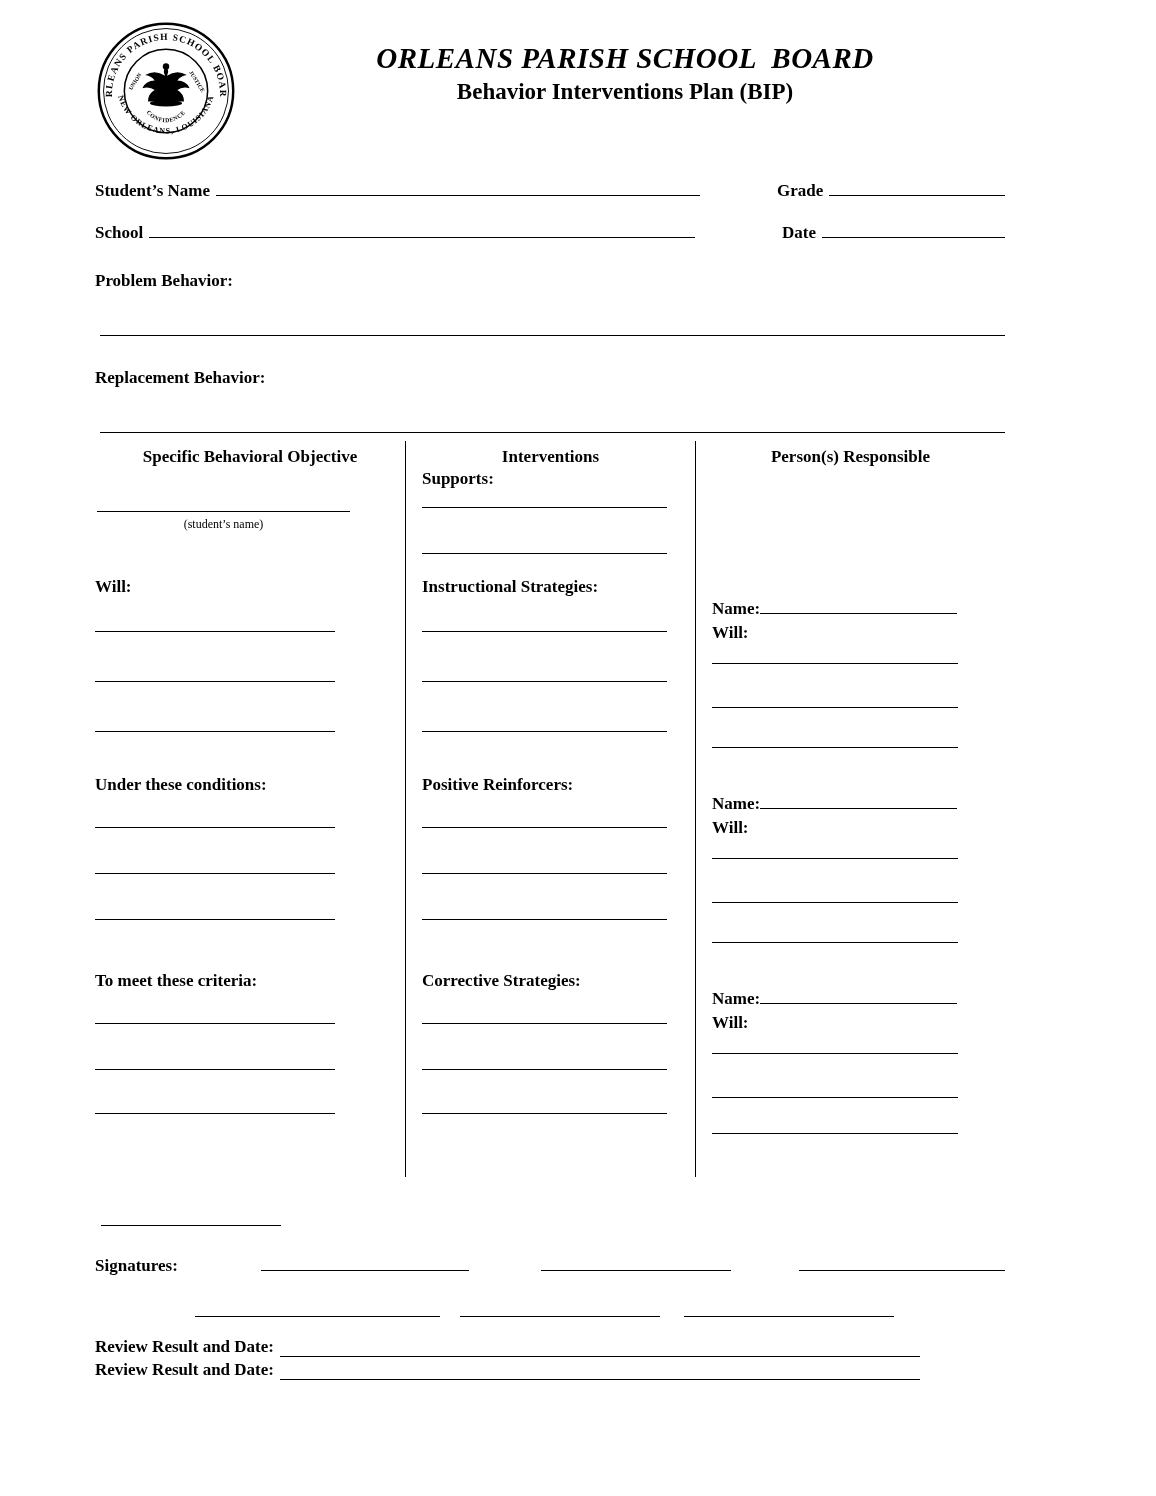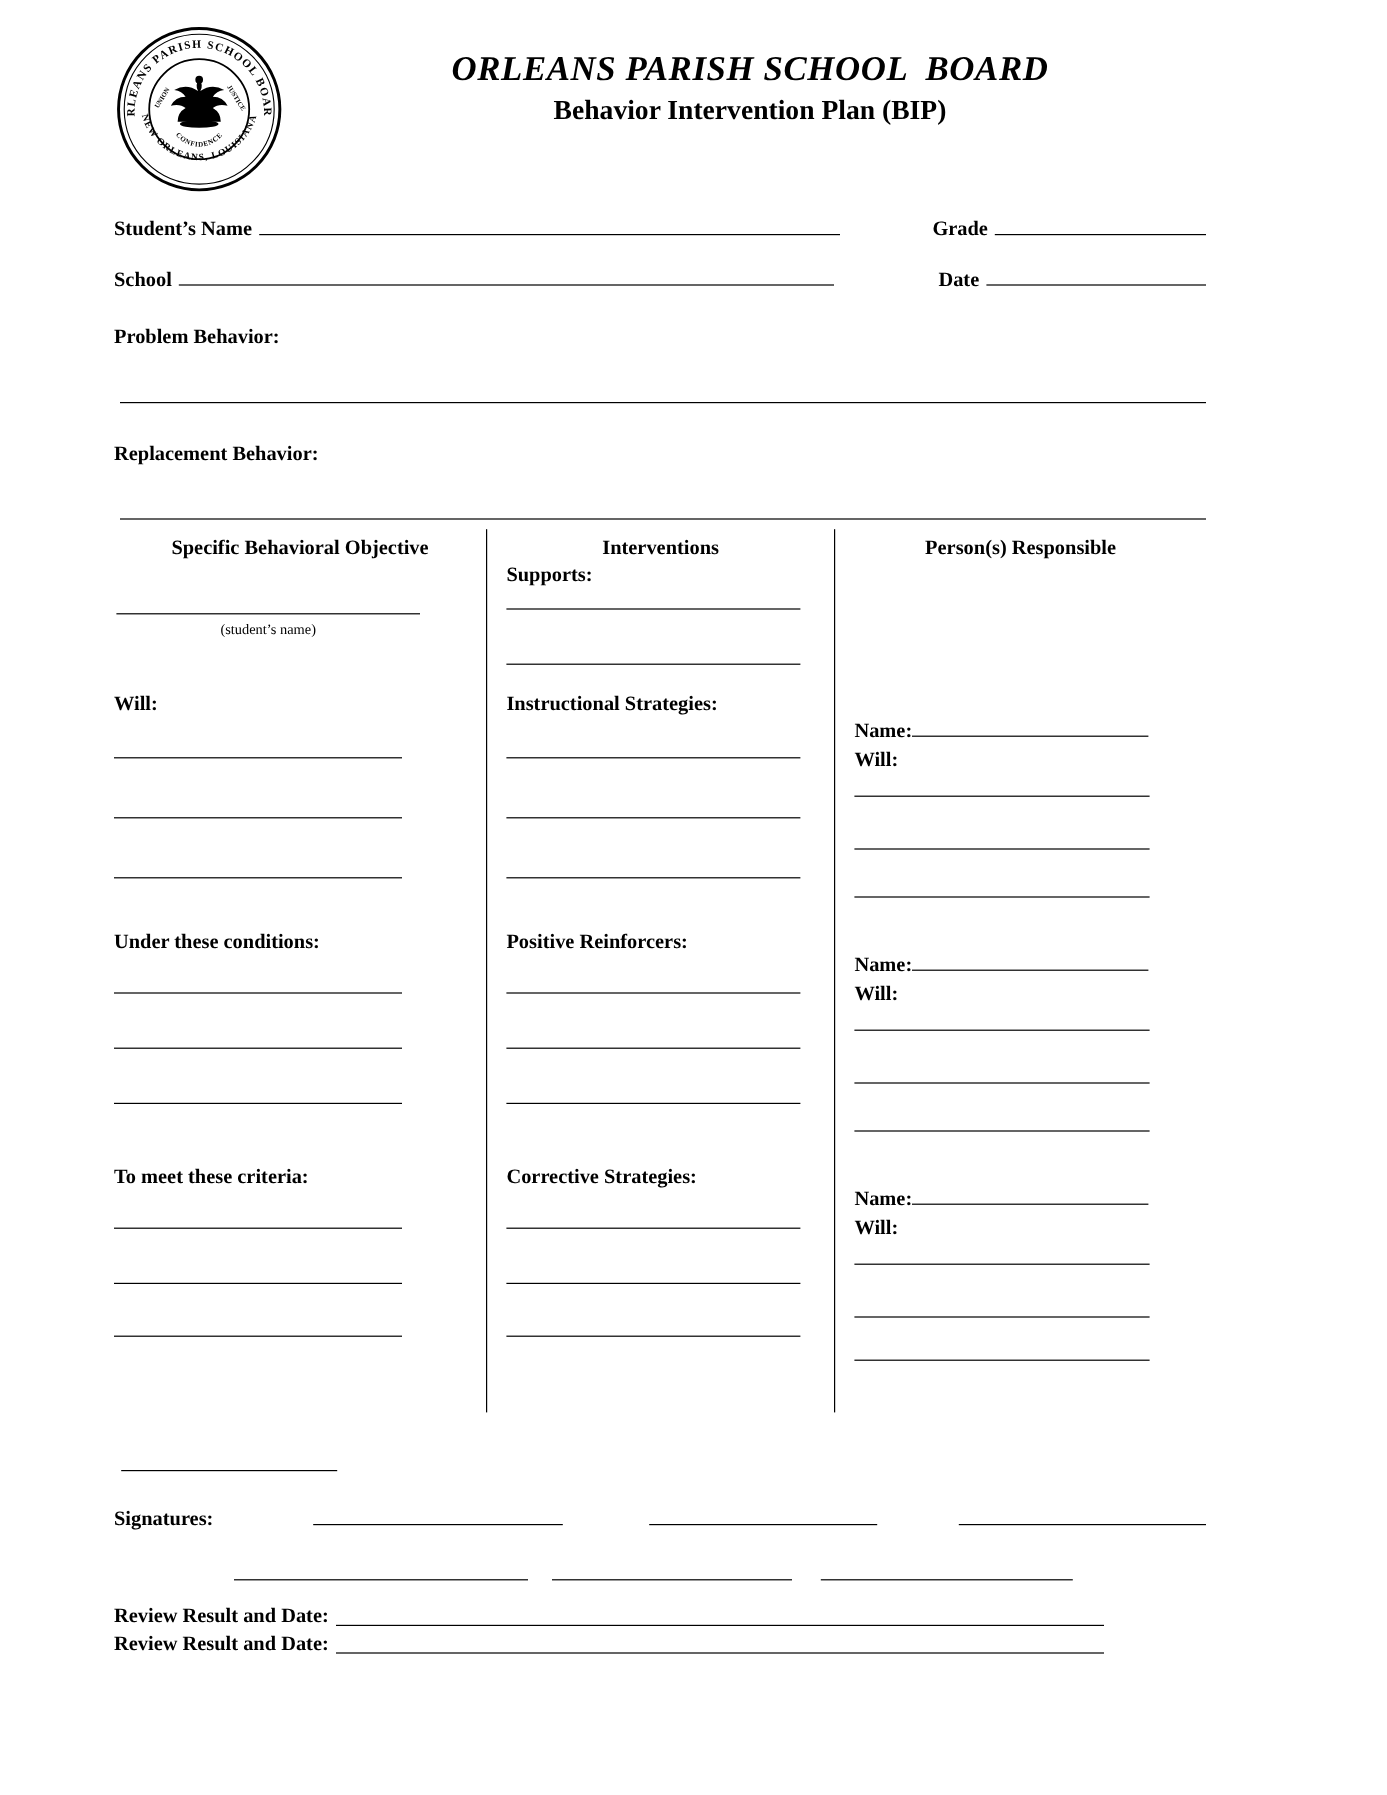--- a/index.html
+++ b/index.html
@@ -91,7 +91,7 @@
     </div>
     <div class="title-block">
       <div class="doc-title">ORLEANS PARISH SCHOOL  BOARD</div>
-      <div class="doc-subtitle">Behavior Intervention Plan (BIP)</div>
+      <div class="doc-subtitle">Behavior Interventions Plan (BIP)</div>
     </div>
   </div>
 

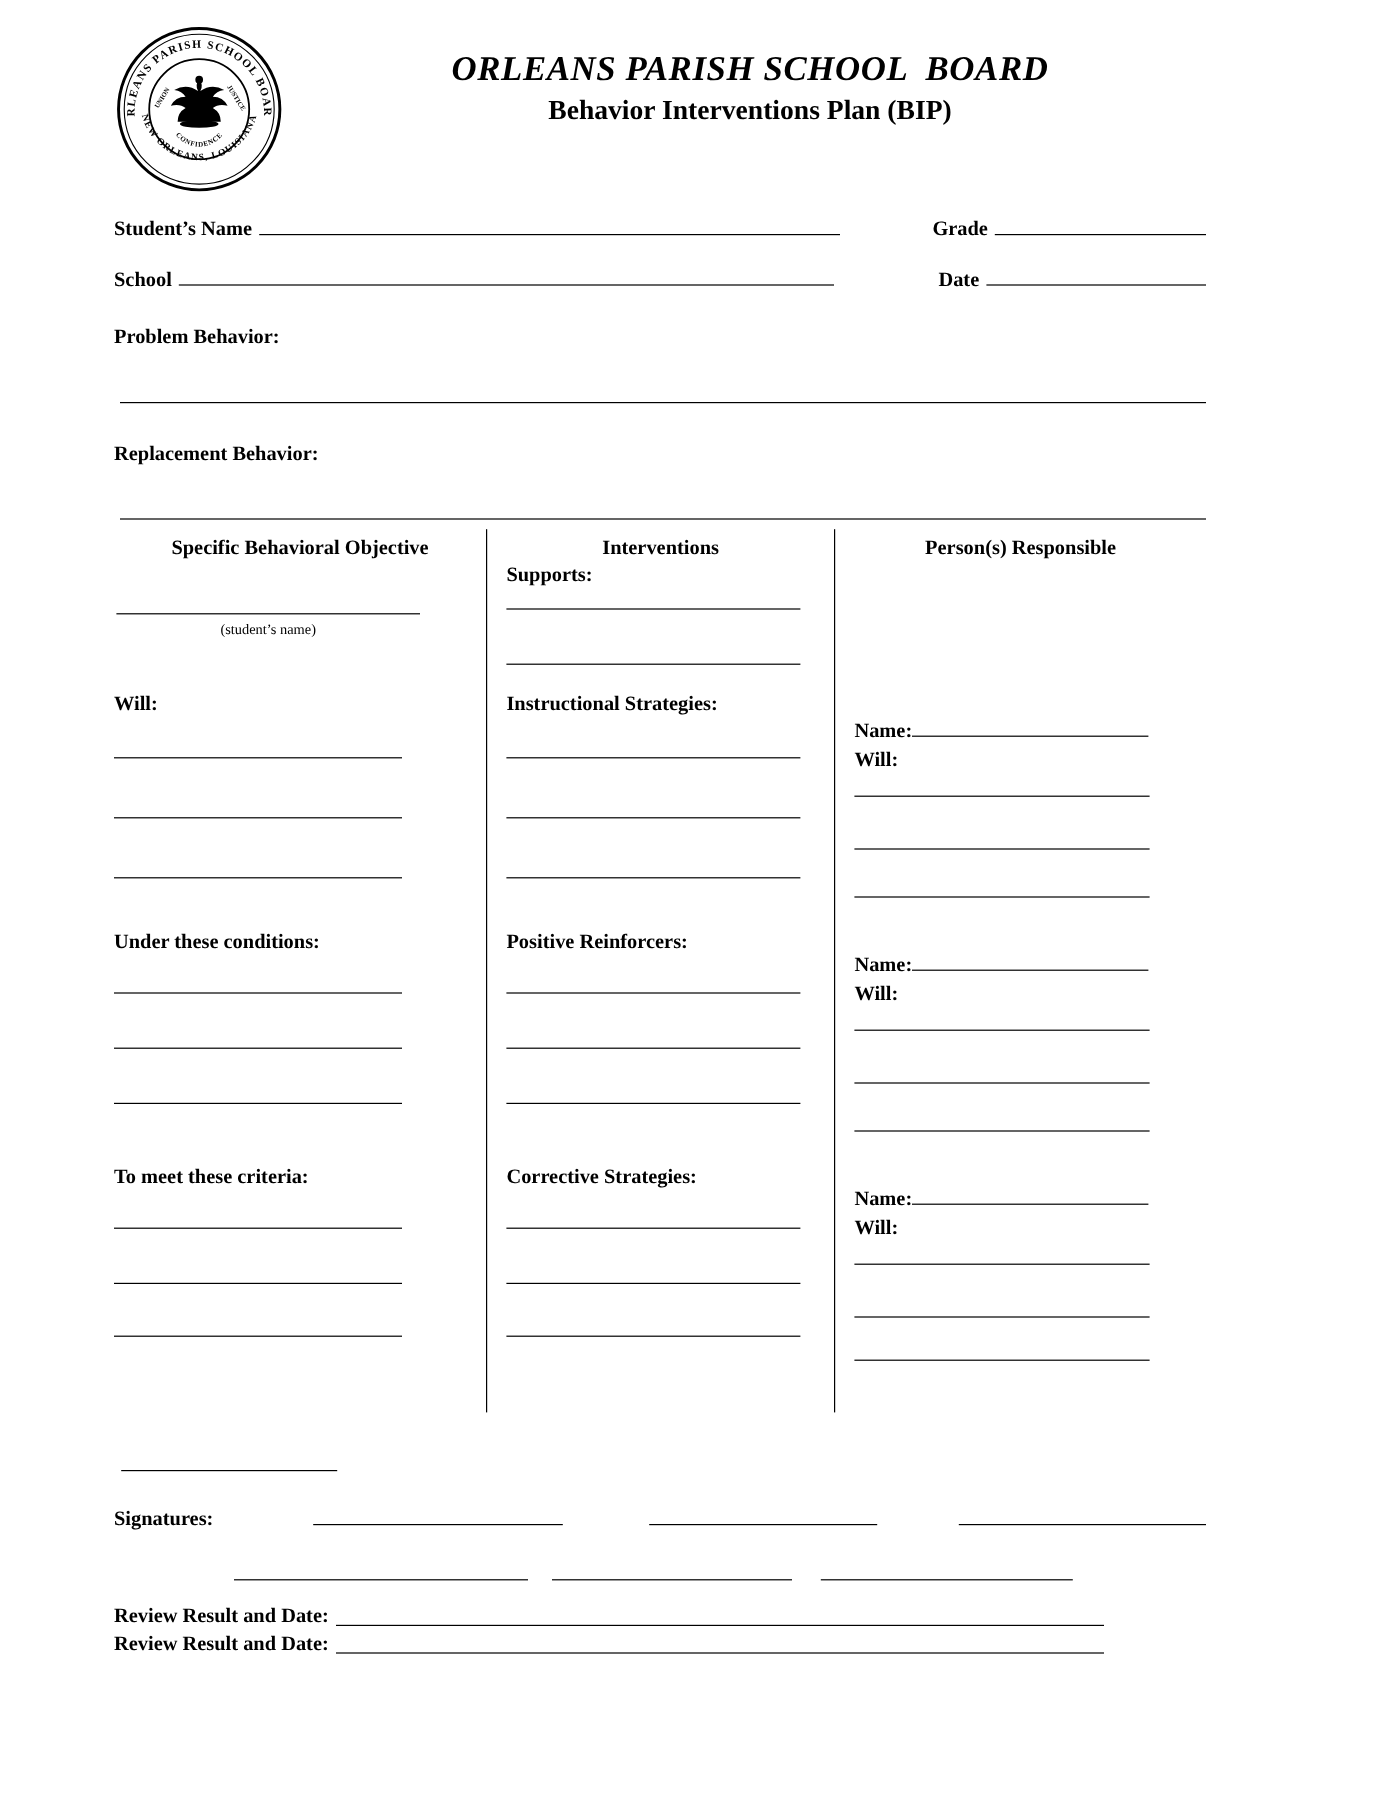--- a/index.html
+++ b/index.html
@@ -48,7 +48,7 @@
   .meet-row { display: flex; align-items: baseline; margin-top: 34px; }
   .sig-row { display: flex; align-items: baseline; margin-top: 30px; gap: 24px; }
   .sig-row2 { display: flex; align-items: baseline; margin-top: 26px; margin-left: 100px; }
-  .rev-row { display: flex; align-items: center; margin-top: 20px; }
+  .rev-row { display: flex; align-items: flex-end; margin-top: 20px; }
   .rev-row.second { margin-top: 3px; }
   .gap20 { width: 20px; flex: 0 0 20px; }
   .gap24 { width: 24px; flex: 0 0 24px; }

